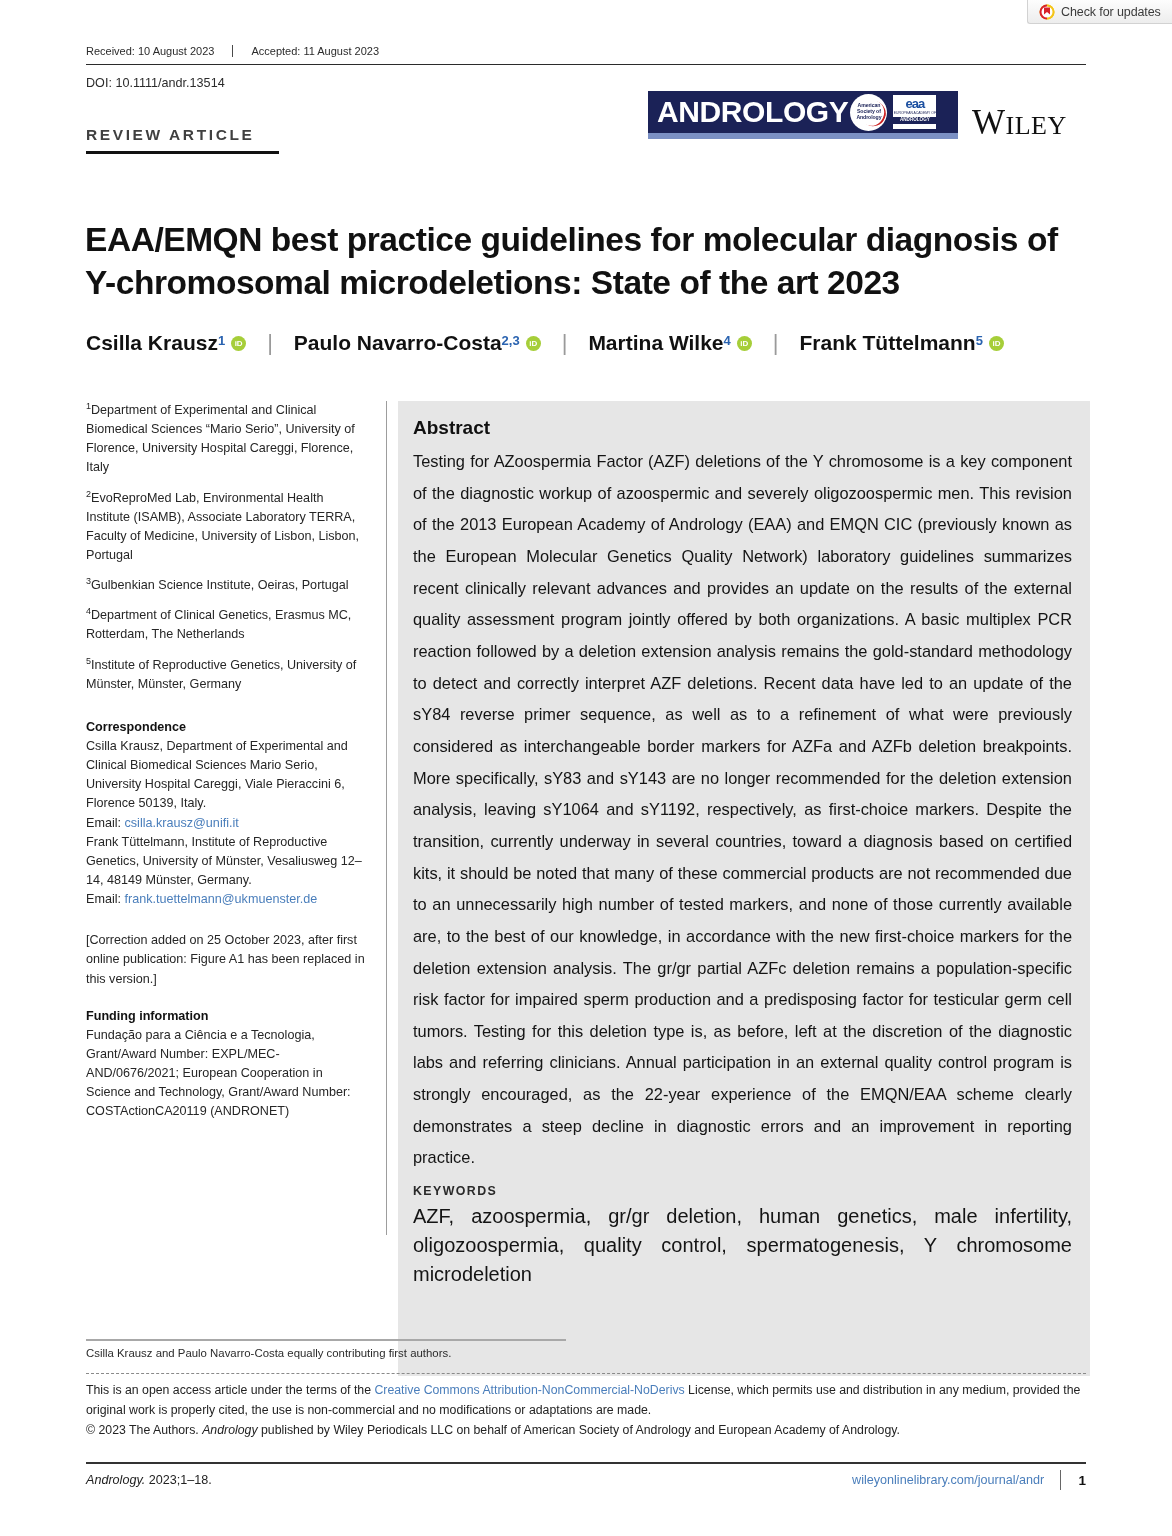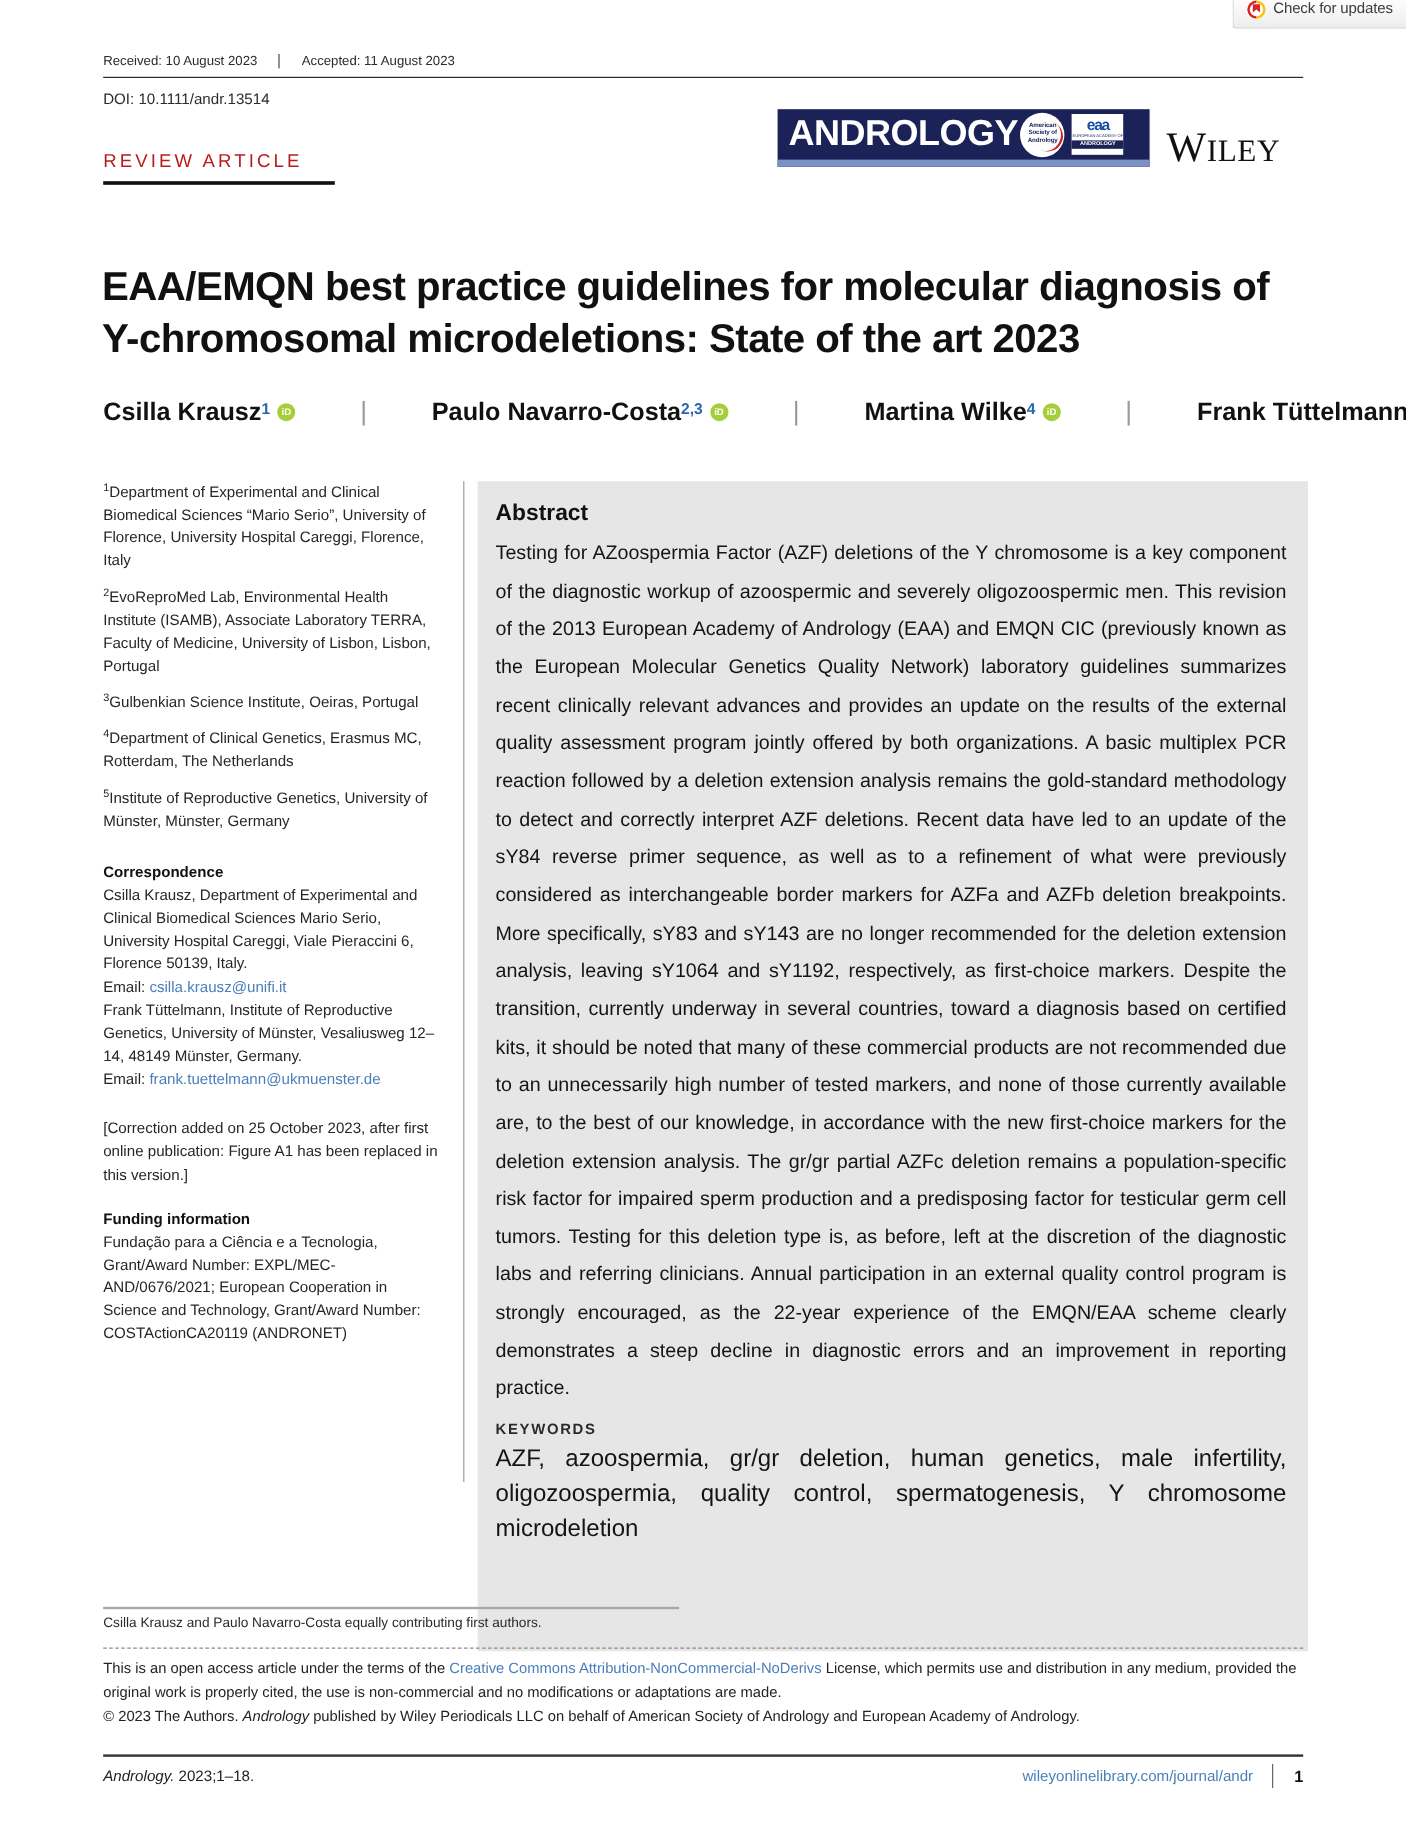--- a/index.html
+++ b/index.html
@@ -33,6 +33,7 @@
     border-right: none;
     border-radius: 0 0 0 3px;
     display: flex;
+    align-items: center;
     gap: 6px;
     padding-left: 11px;
     box-sizing: border-box;

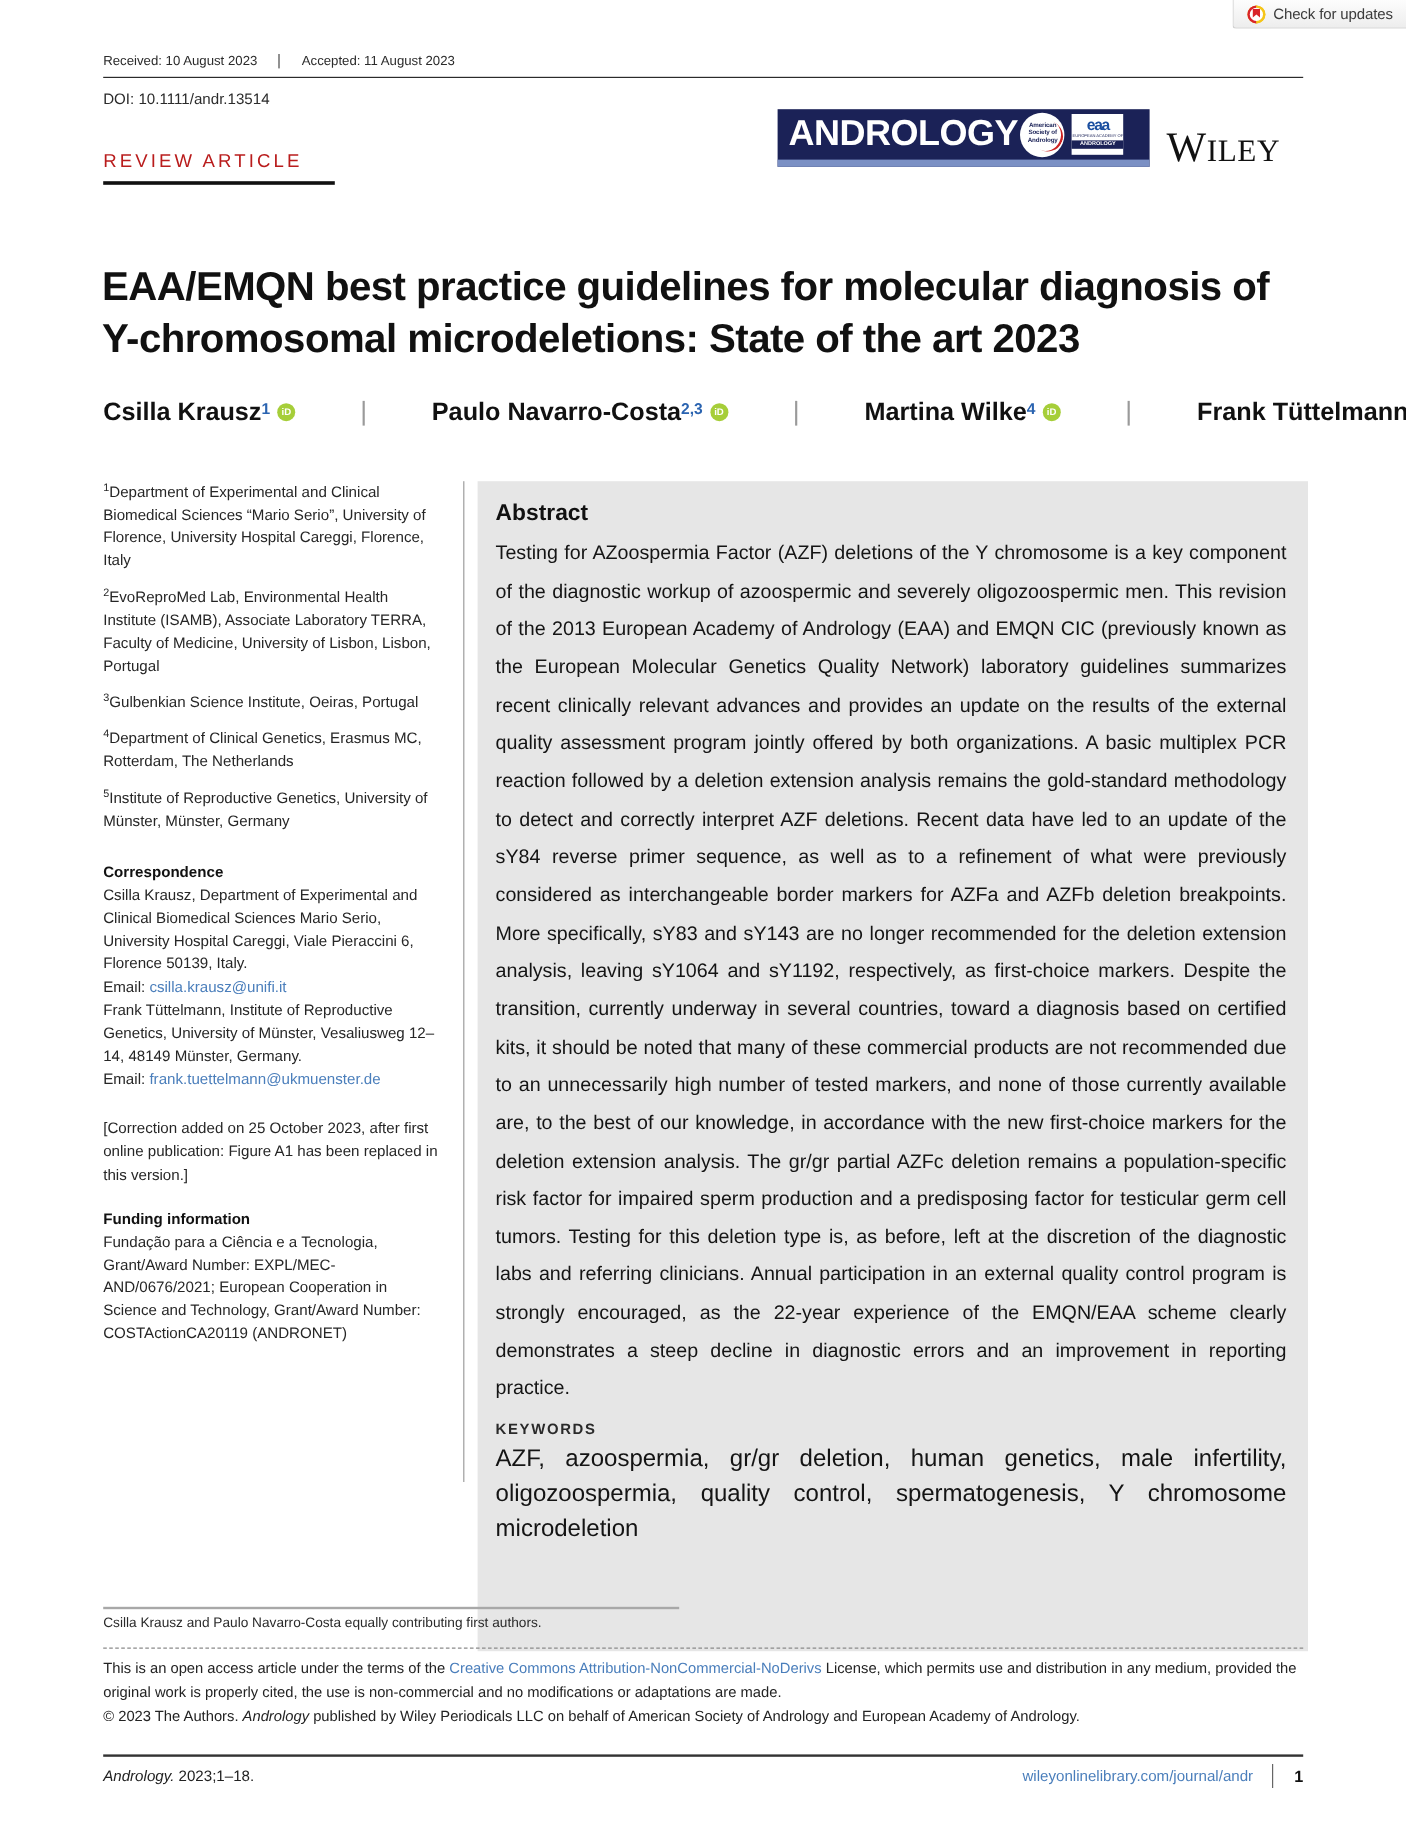--- a/index.html
+++ b/index.html
@@ -84,9 +84,9 @@
     top: 126px;
     left: 86px;
     font-size: 15.5px;
-    font-weight: 400;
+    font-weight: 700;
     letter-spacing: 2.6px;
-    color: #b91c1c;
+    color: #404040;
   }
   .article-type-rule {
     position: absolute;

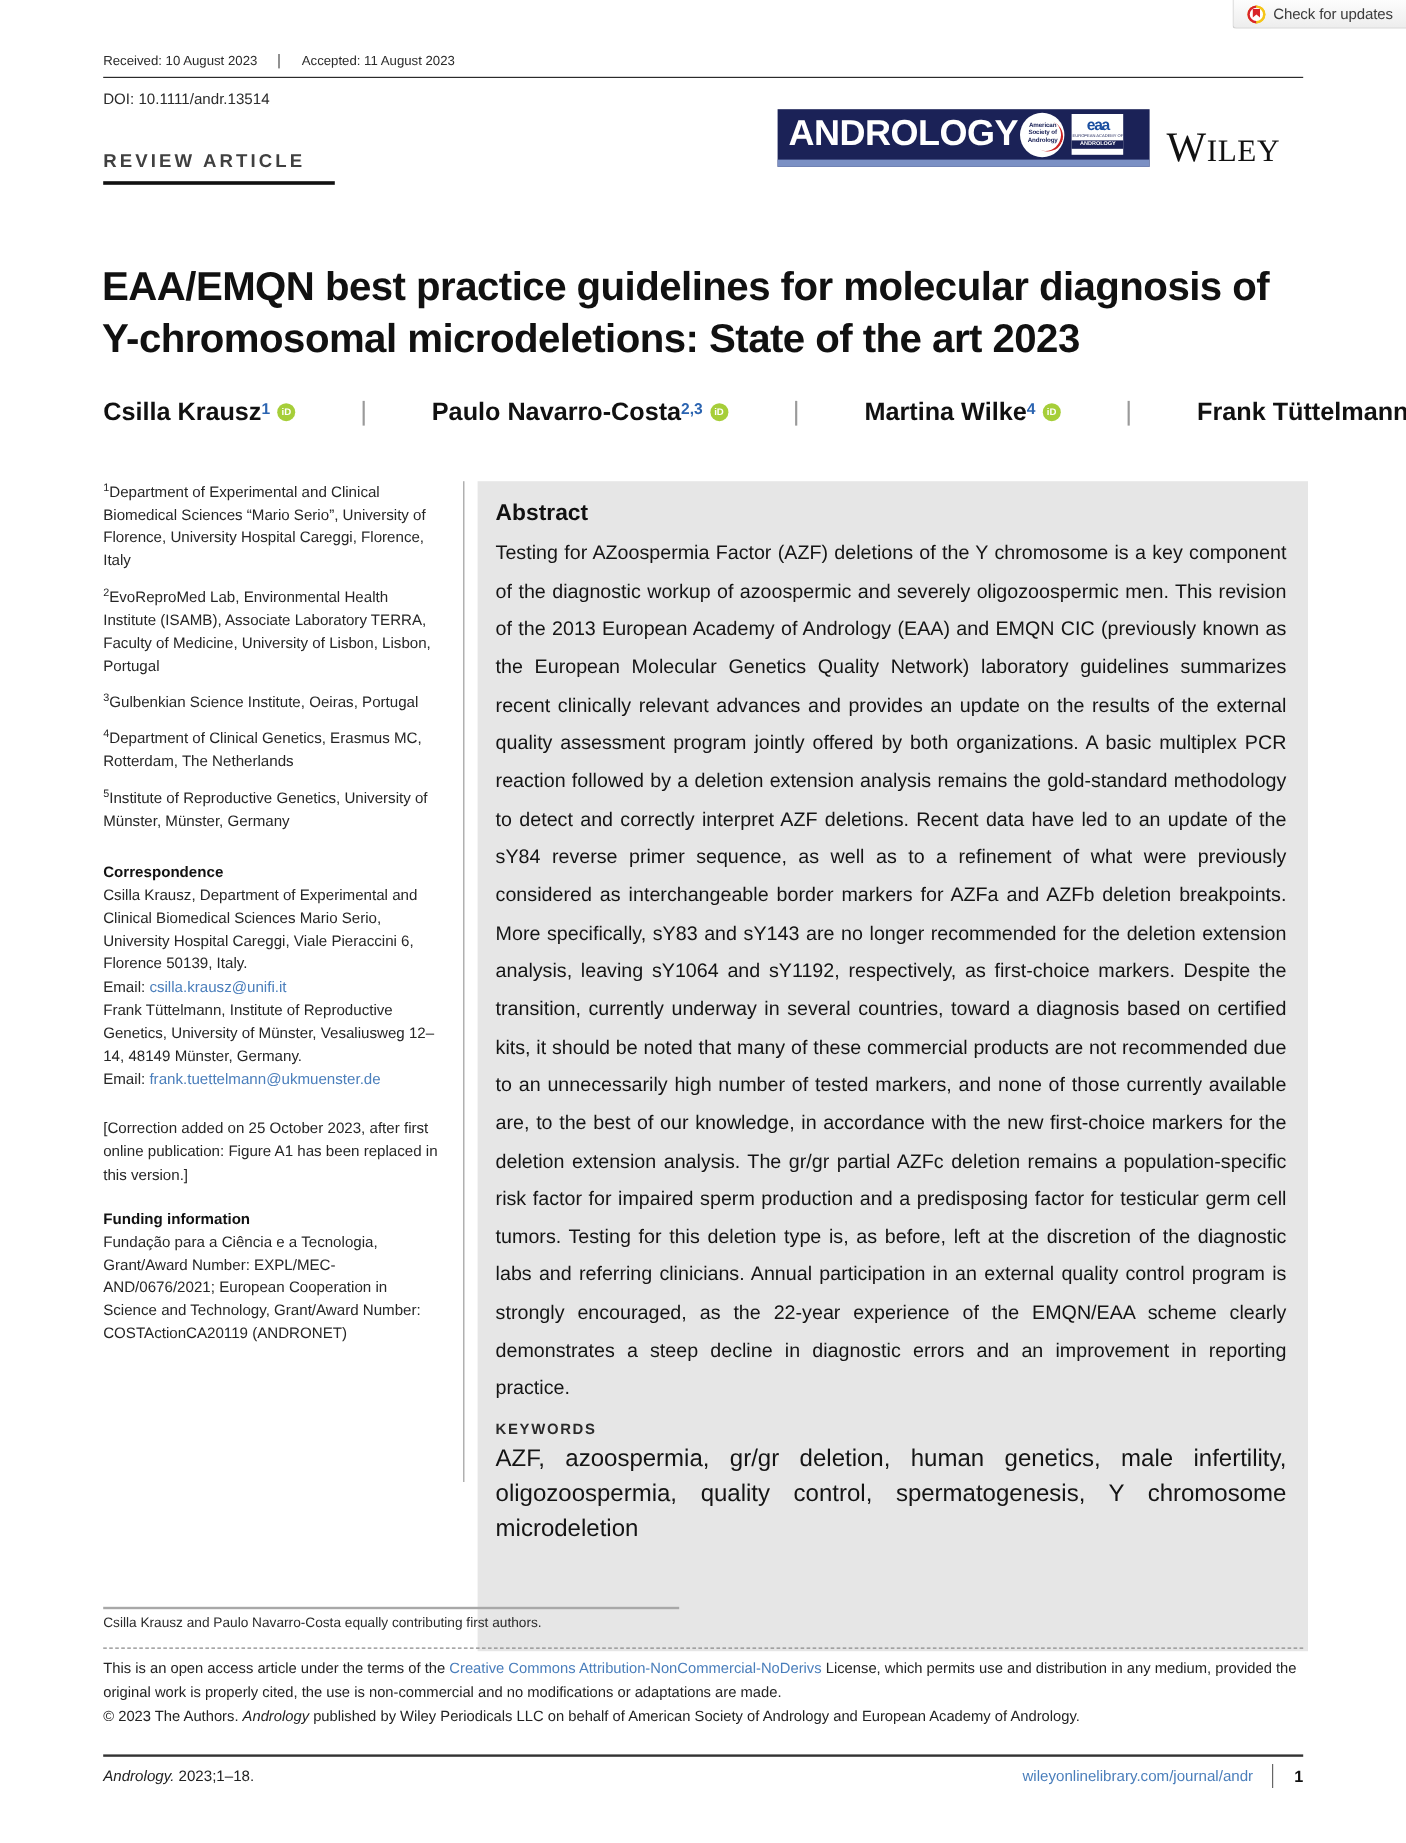--- a/index.html
+++ b/index.html
@@ -220,7 +220,6 @@
     font-size: 21px;
     font-weight: 700;
     color: #111;
-    gap: 33px;
   }
   .author { display: inline-flex; align-items: baseline; white-space: nowrap; }
   .author sup {

